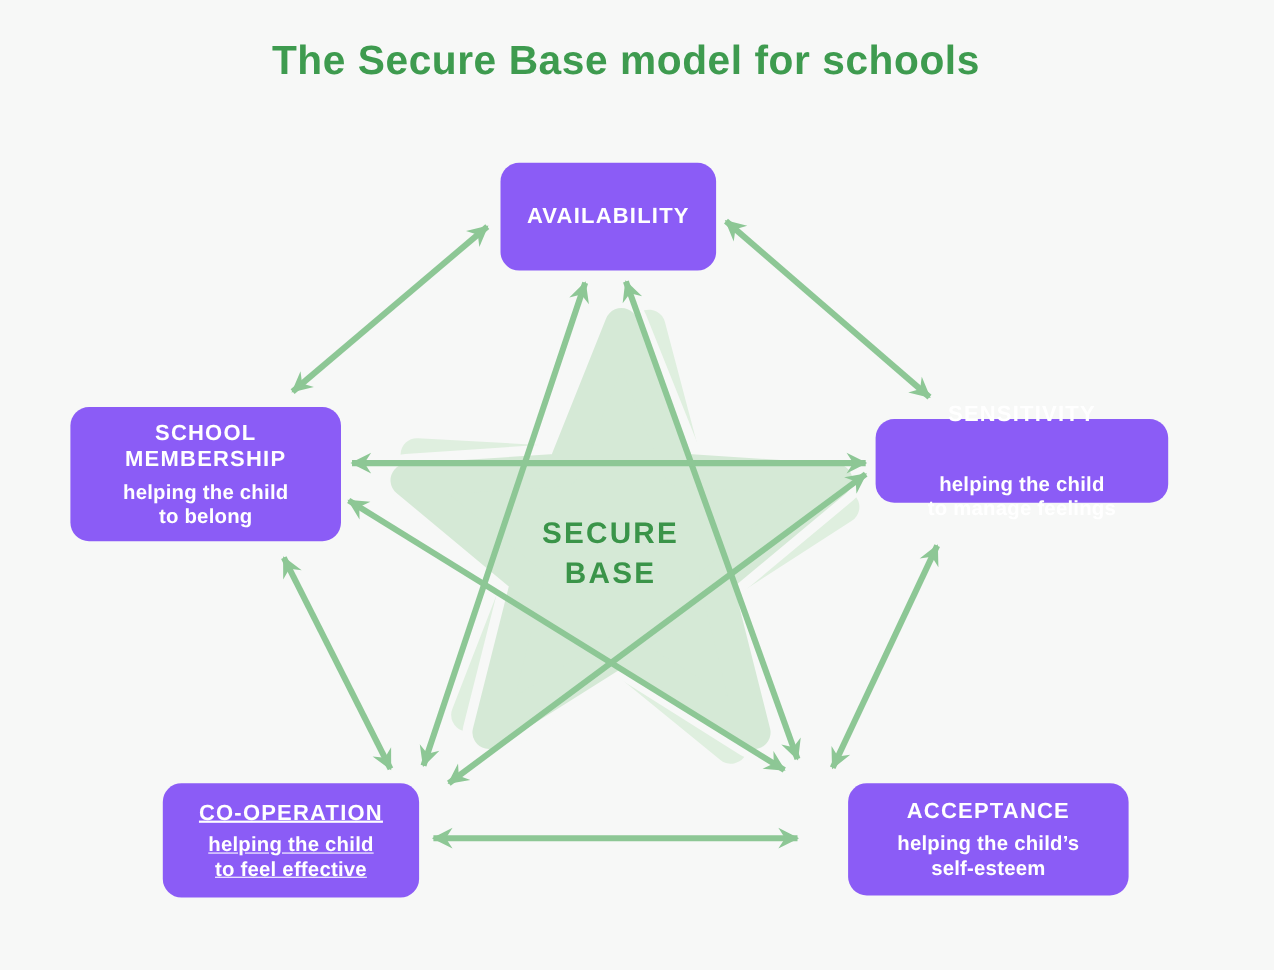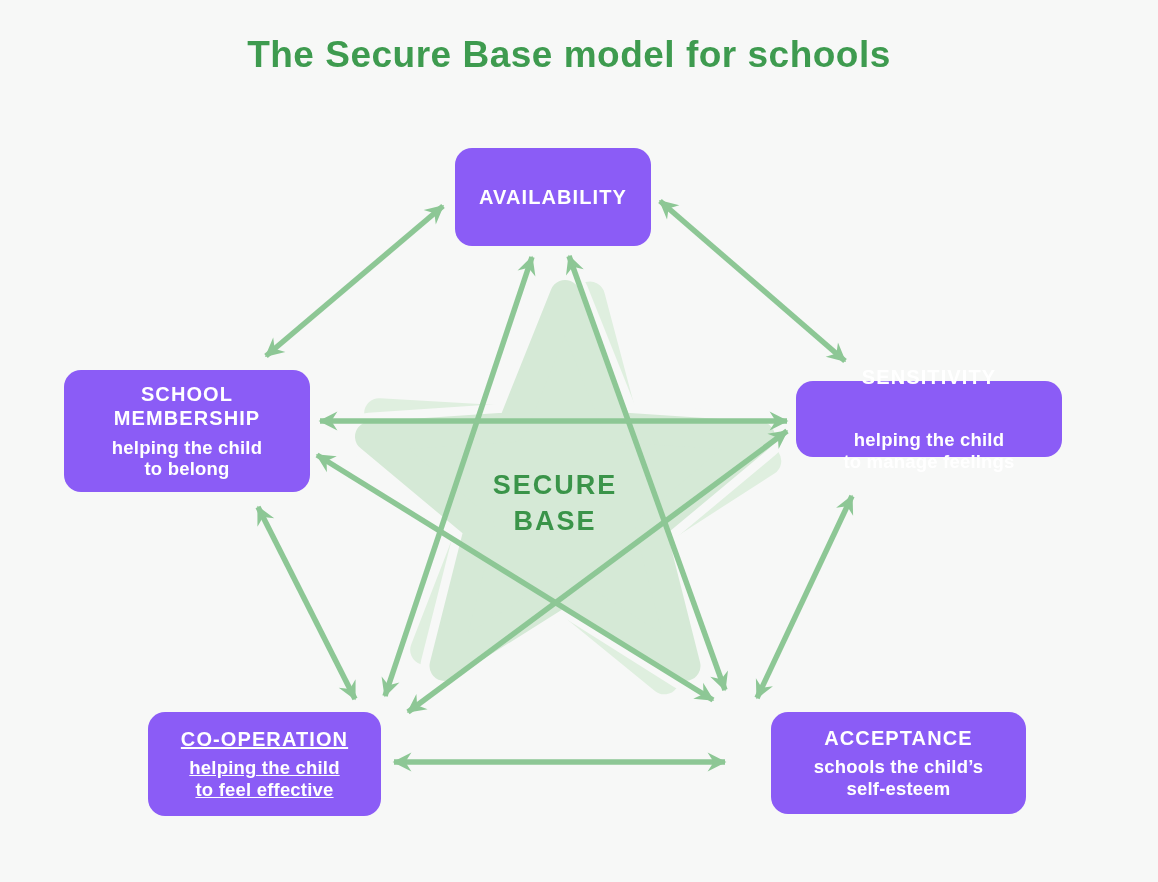--- a/index.html
+++ b/index.html
@@ -142,7 +142,7 @@
 
   <div class="node" id="node-acceptance">
     <div class="heading">ACCEPTANCE</div>
-    <div class="sub">schools the child’s
+    <div class="sub">helping the child’s
 self-esteem</div>
   </div>
 

